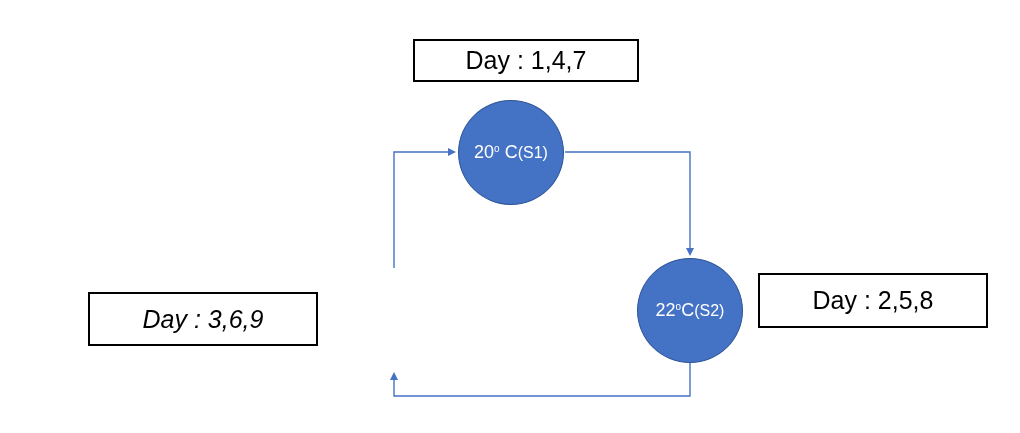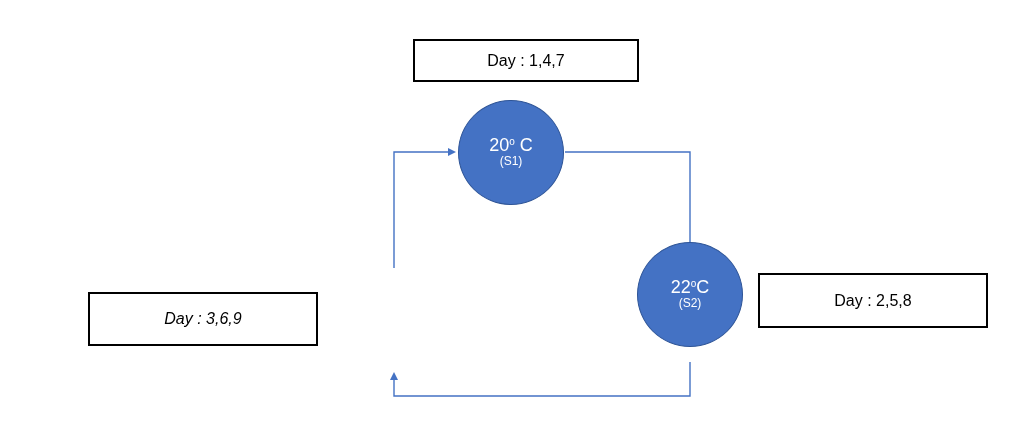--- a/index.html
+++ b/index.html
@@ -70,7 +70,7 @@
     display:flex;
     align-items:center;
     justify-content:center;
-    font-size:16px;
+    font-size:25px;
     z-index:3;
     white-space:pre;
   }

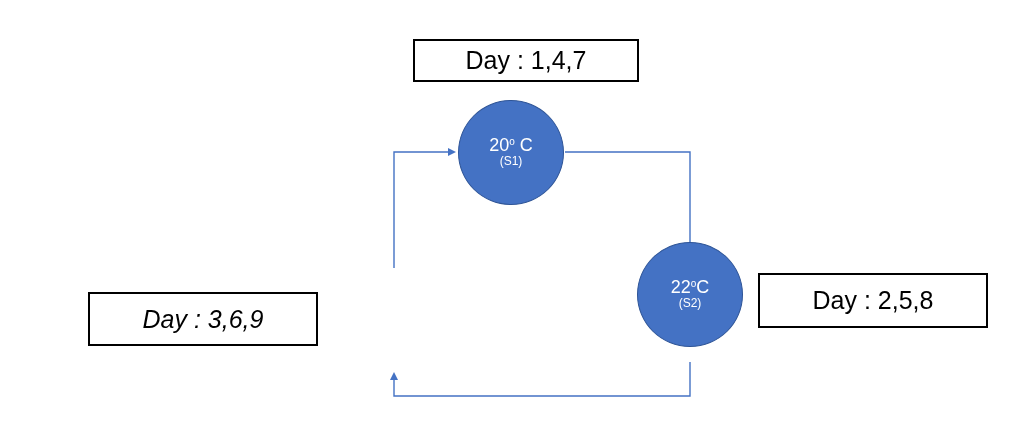--- a/index.html
+++ b/index.html
@@ -42,7 +42,7 @@
     border:1.4px solid var(--node-border);
     color:var(--node-text);
     display:flex;
-    flex-direction:column;
+    flex-direction:row;
     align-items:center;
     justify-content:center;
     text-align:center;

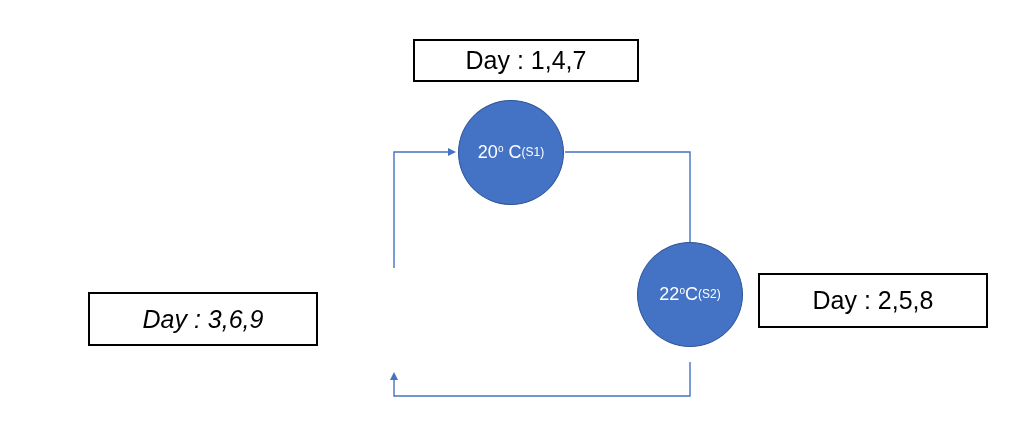--- a/index.html
+++ b/index.html
@@ -59,7 +59,7 @@
     vertical-align:6px;
   }
   .node-label{
-    font-size:12px;
+    font-size:16px;
     line-height:1.1;
   }
   .day-box{

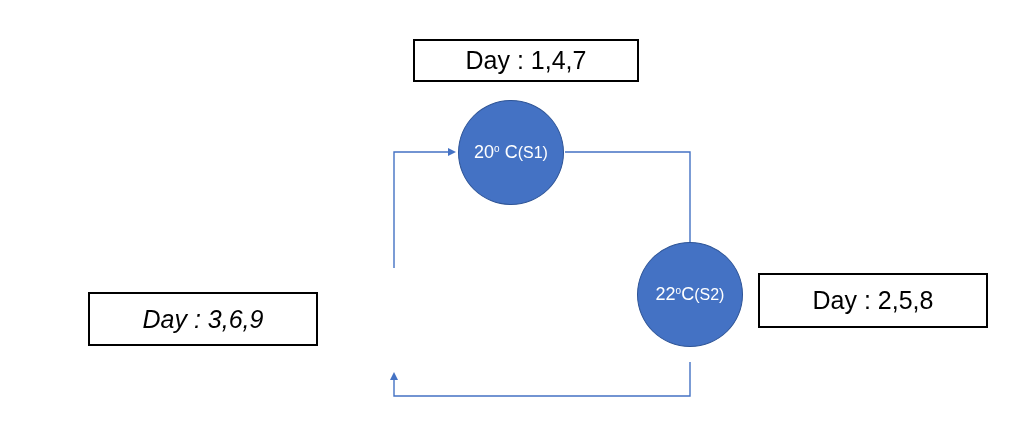--- a/index.html
+++ b/index.html
@@ -75,7 +75,7 @@
     white-space:pre;
   }
   #node-s1{left:458px;top:100px;width:106px;height:105px;}
-  #node-s2{left:637px;top:242px;width:106px;height:105px;}
+  #node-s2{left:637px;top:258px;width:106px;height:105px;}
   #node-s3{left:339px;top:272px;width:111px;height:98px;}
   #day-top{left:413px;top:39px;width:226px;height:43px;}
   #day-left{left:88px;top:292px;width:230px;height:54px;font-style:italic;}

